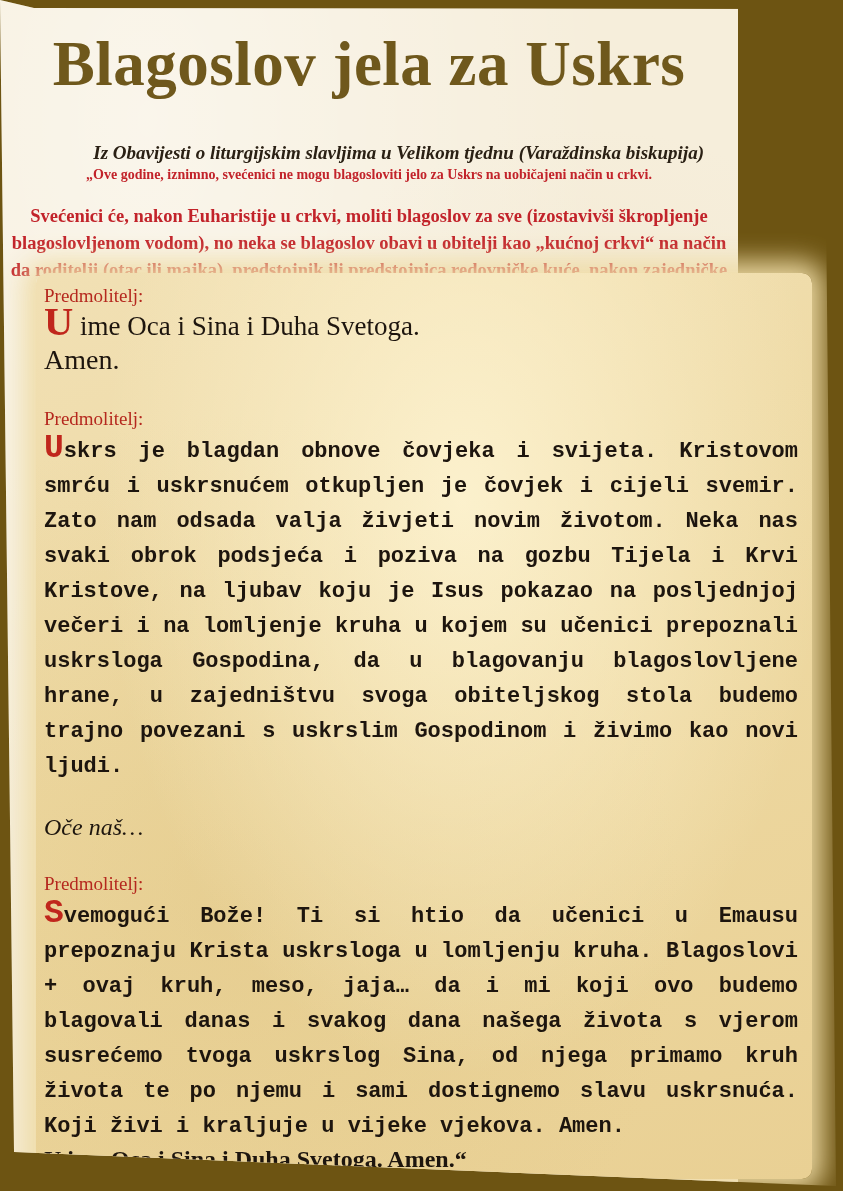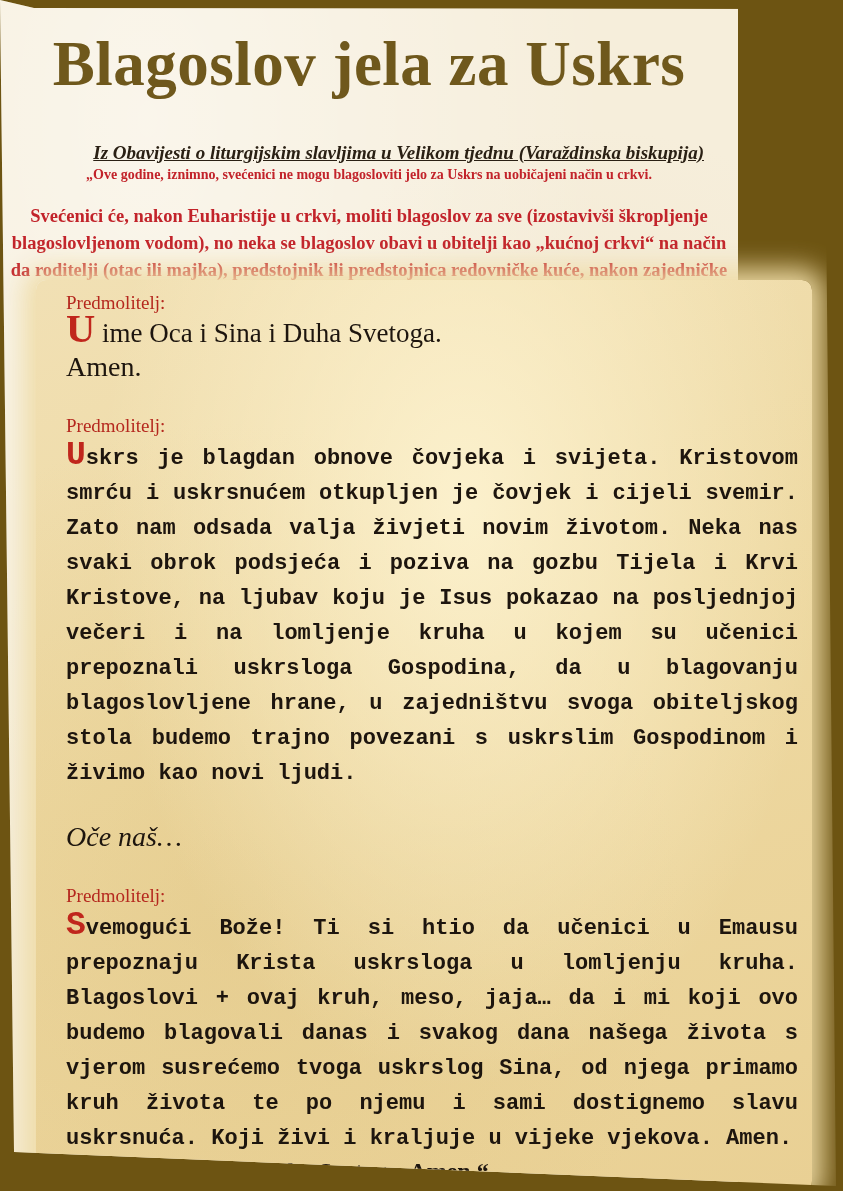--- a/index.html
+++ b/index.html
@@ -37,7 +37,6 @@
     font-weight:bold;
     font-size:19px;
     color:#2a2014;
-    text-decoration:underline;
   }
   .intro-quote{
     margin-top:3px;

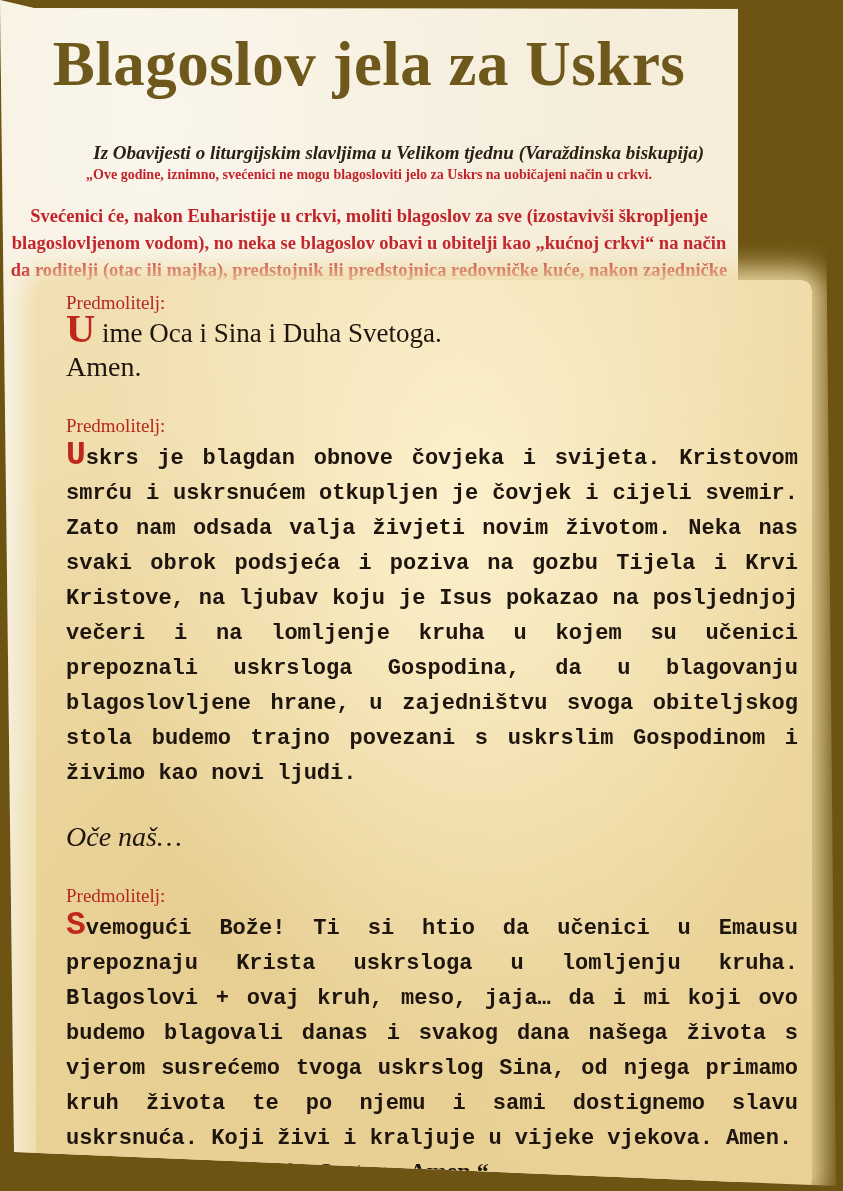--- a/index.html
+++ b/index.html
@@ -57,7 +57,7 @@
   
   .panel{
     position:absolute;
-    left:36px;top:280px;
+    left:36px;top:273px;
     width:776px;
     min-height:856px;
     border-radius:10px;
@@ -66,7 +66,7 @@
       radial-gradient(ellipse at 25% 70%, rgba(223,196,130,.45), rgba(223,196,130,0) 55%),
       linear-gradient(160deg,#f1e0b4 0%,#eed9a2 45%,#e9d094 100%);
     box-shadow:0 0 26px 12px rgba(238,219,165,.95);
-    padding:2px 14px 6px 30px;
+    padding:2px 14px 6px 8px;
     box-sizing:border-box;
   }
   .rubric{

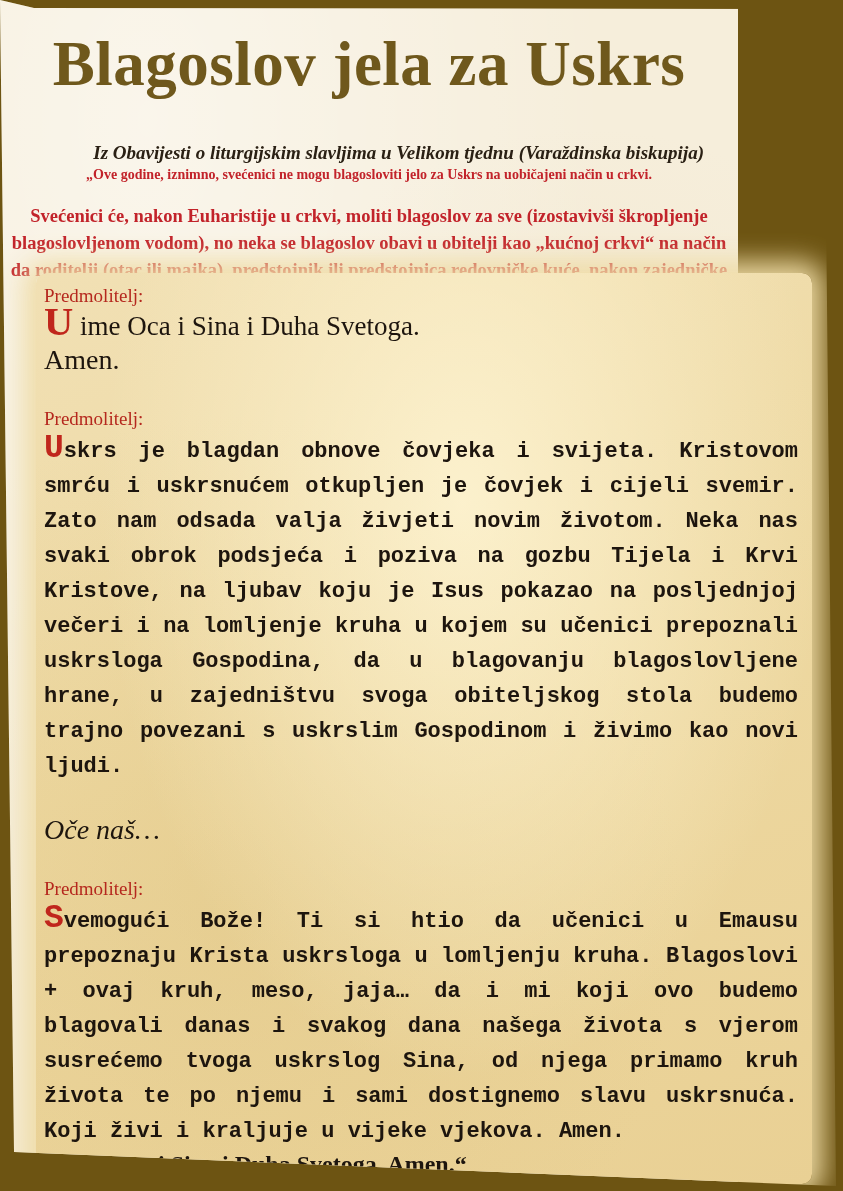--- a/index.html
+++ b/index.html
@@ -102,7 +102,7 @@
   }
   .our-father{
     margin-top:30px;
-    font-size:28px;
+    font-size:24px;
     font-style:italic;
     color:#1d150e;
   }

